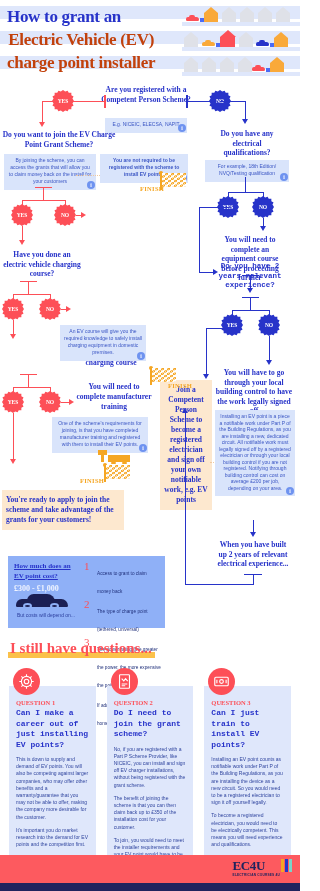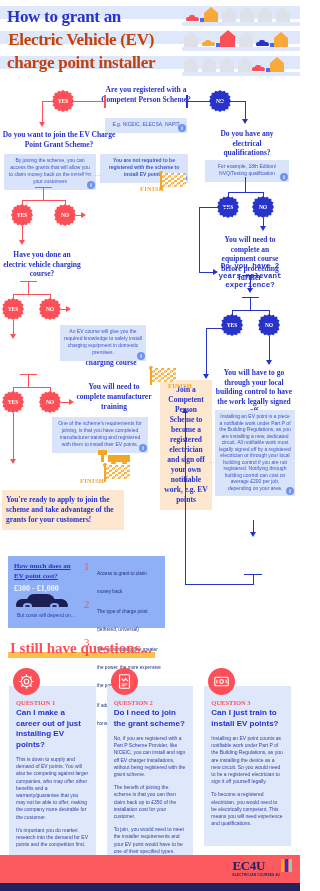--- a/index.html
+++ b/index.html
@@ -516,6 +516,7 @@
     </div>
     <div class="ln v blue" style="left:253px; top:440px; height:14px;"></div>
     <div class="arw blue" style="left:250px; top:452px;"></div>
+    <div class="q node" style="left:215px; top:460px; width:76px;">When you have built up 2 years of relevant electrical experience...</div>
 
     <div class="ln v blue" style="left:253px; top:495px; height:9px;"></div>
     <div class="tcap blue" style="left:244px; top:494px; width:18px; height:1.2px;"></div>

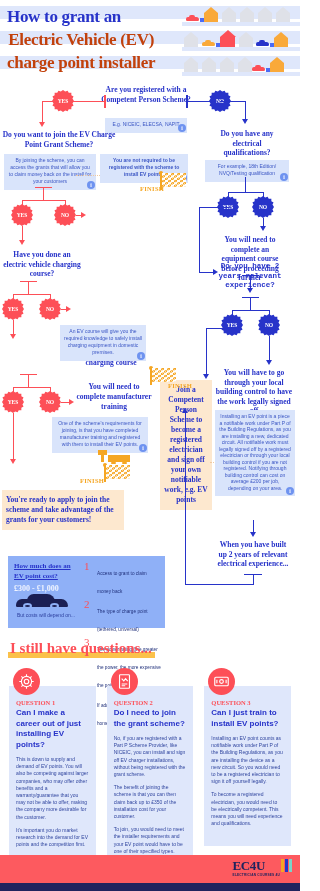--- a/index.html
+++ b/index.html
@@ -199,7 +199,7 @@
     font-size: 6.5px; color:#fd4f57; margin-bottom: 2px;
   }
   .faq-qtitle {
-    font-family:Liberation Sans, sans-serif; font-weight:bold;
+    font-family:Liberation Mono, monospace; font-weight:bold;
     font-size: 8px; line-height: 10.5px; color:#2733c9; margin-bottom: 6px;
   }
   .faq-body { font-size: 5px; line-height: 7.2px; color:#31469f; }

